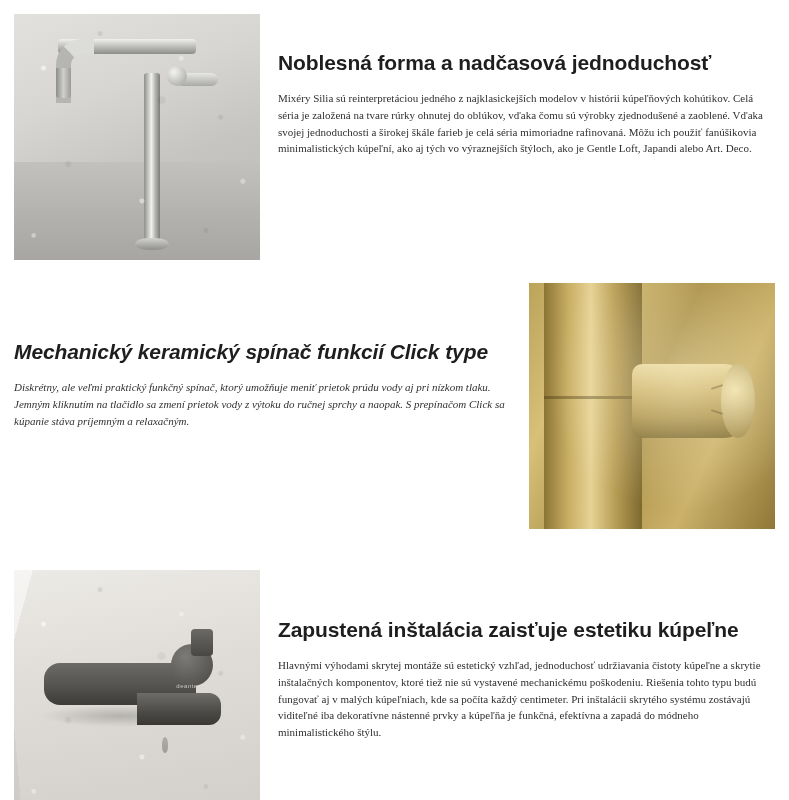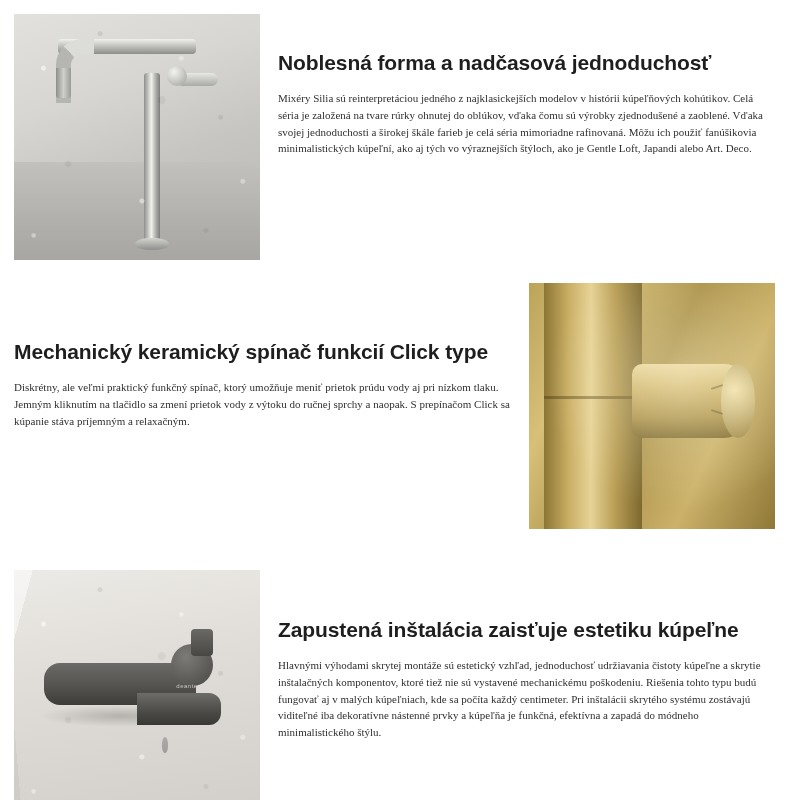--- a/index.html
+++ b/index.html
@@ -91,6 +91,7 @@
     padding-left: 14px;
     padding-right: 12px;
     padding-top: 56px;
+    font-style: italic;
   }
 
   

